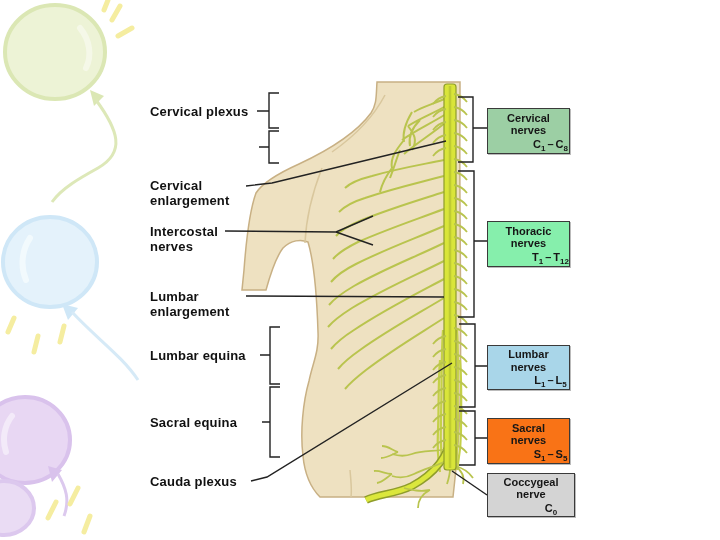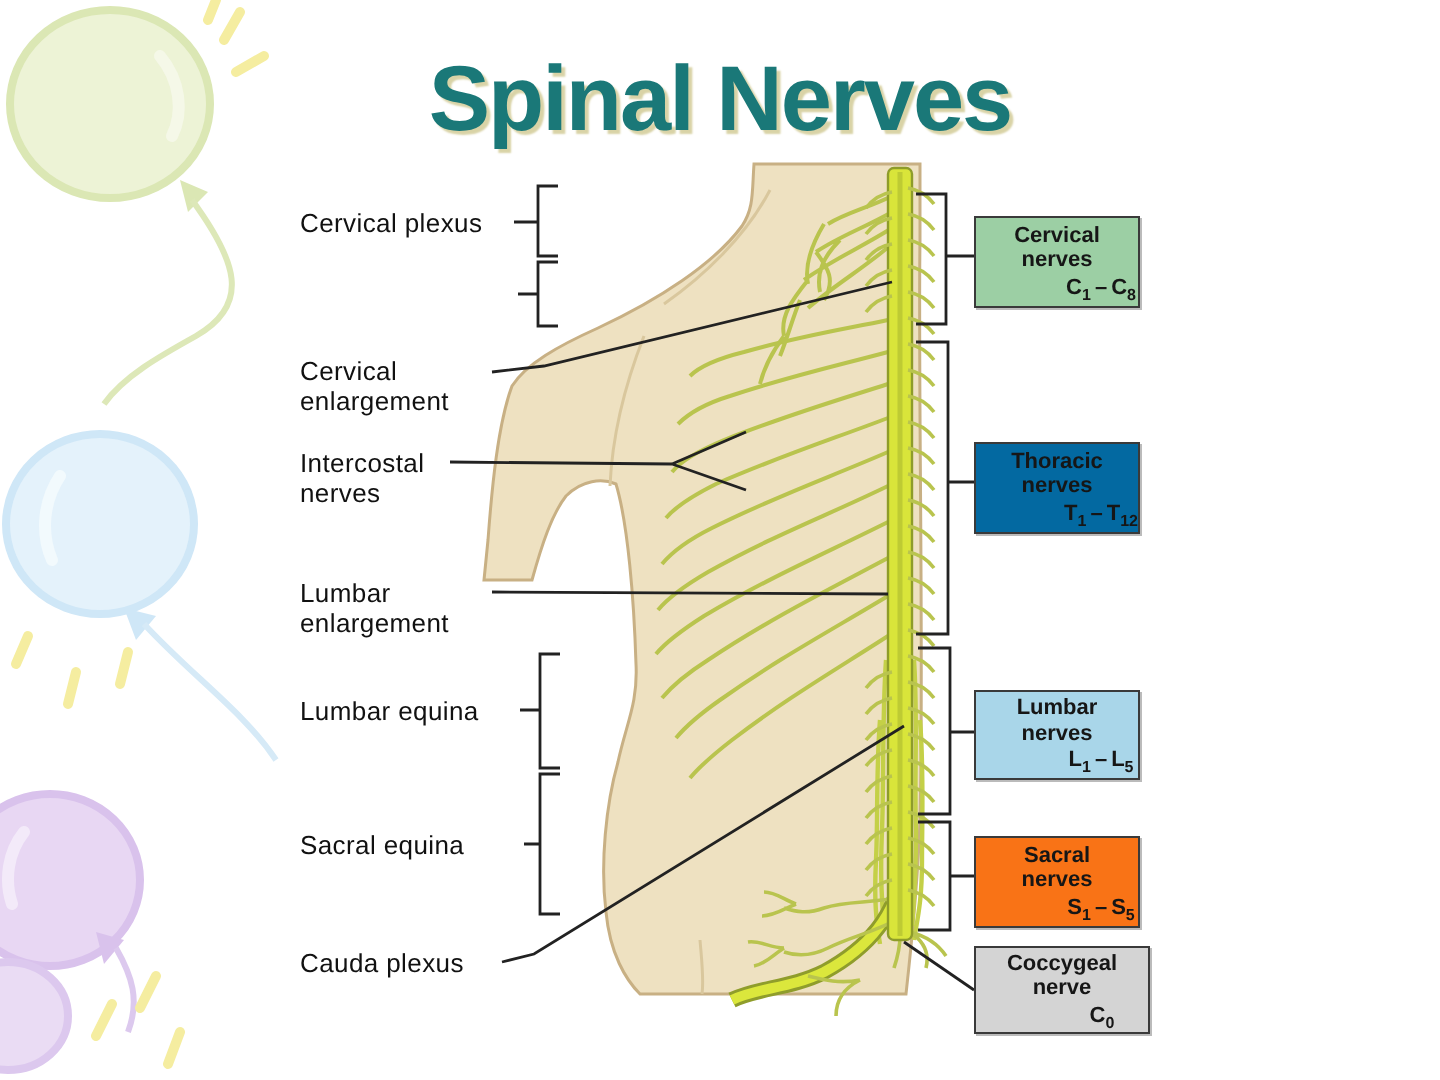--- a/index.html
+++ b/index.html
@@ -129,7 +129,6 @@
     </g>
   </svg>
 
-  <div class="title" style="color: rgb(26, 120, 120);">Spinal Nerves</div>
 
   <div class="llabel" style="top:104px">
     <div>Cervical plexus</div>

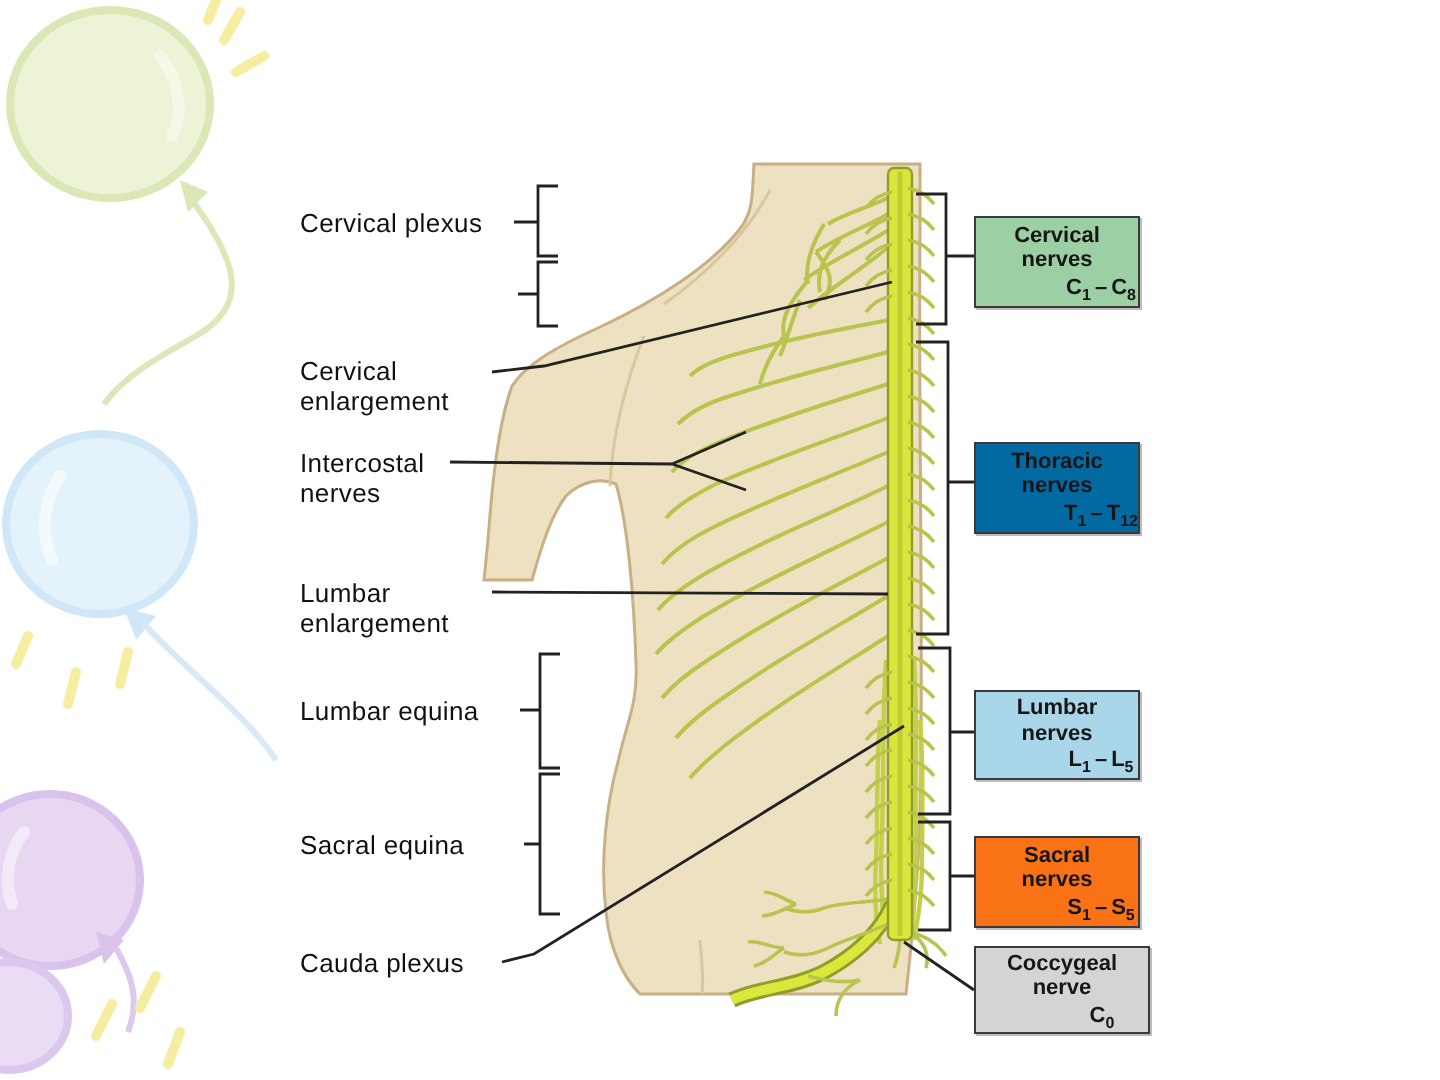--- a/index.html
+++ b/index.html
@@ -16,7 +16,7 @@
   }
   .llabel{
     position:absolute;left:150px;width:120px;
-    font-size:13px;font-weight:normal;color:#111;line-height:1.16;
+    font-size:13px;font-weight:bold;color:#111;line-height:1.16;
     letter-spacing:.2px;white-space:nowrap;
   }
   .nbox{

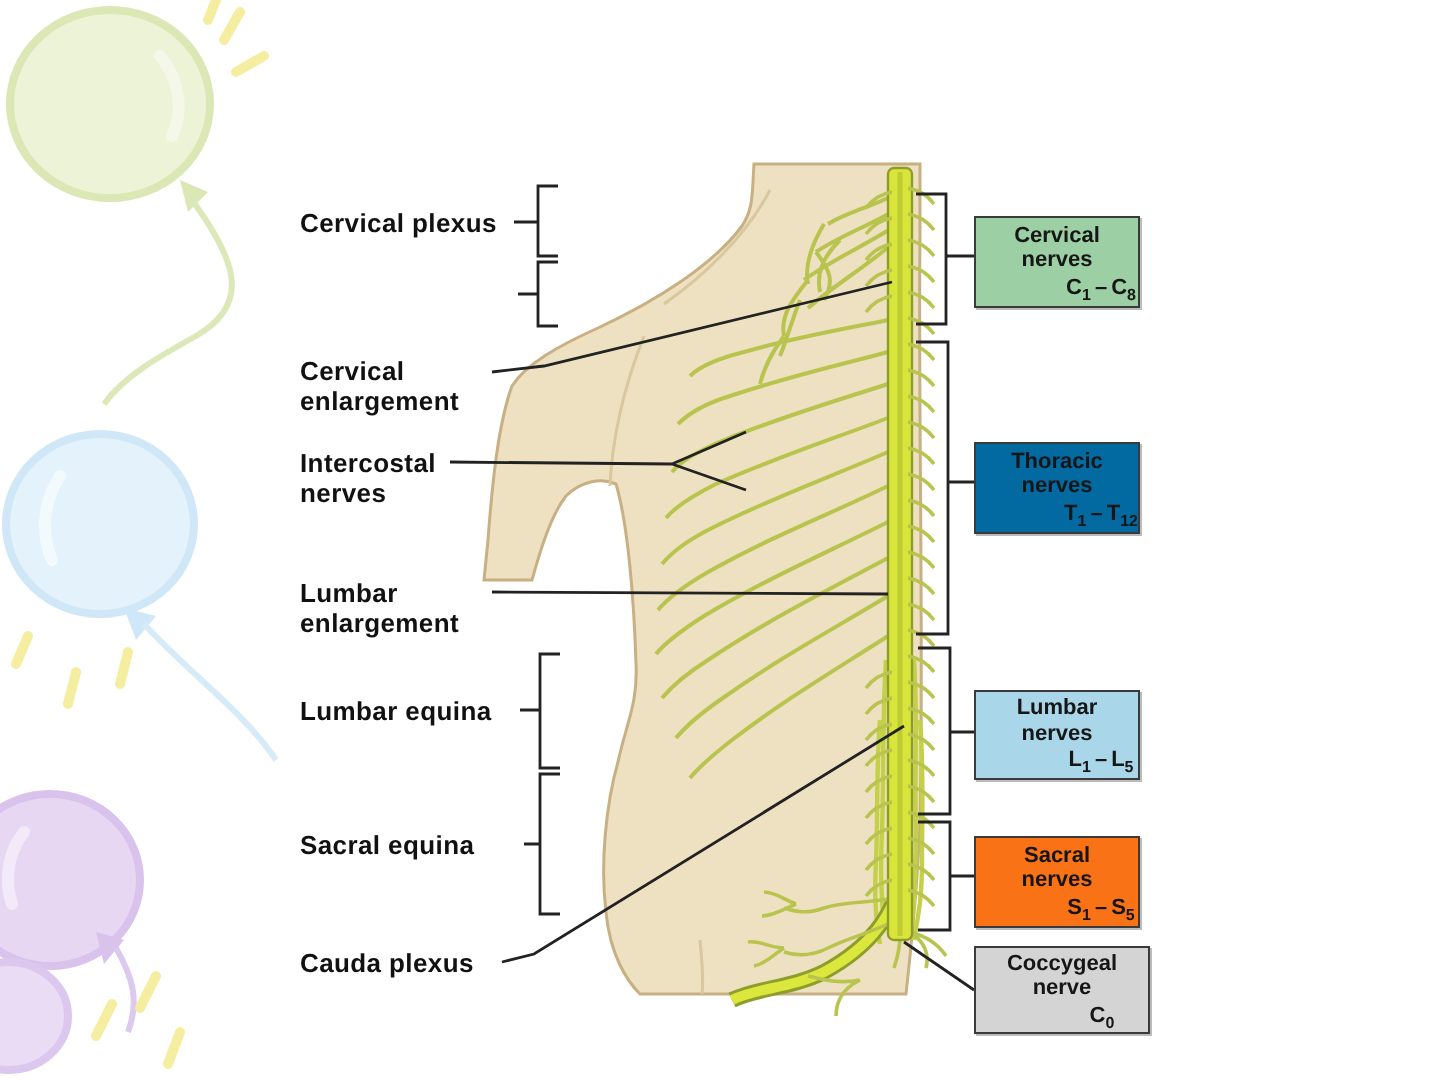--- a/index.html
+++ b/index.html
@@ -160,7 +160,7 @@
     <div>nerves</div>
     <div class="rng"><span>C</span><sub>1</sub><span class="sep">–</span><span>C</span><sub>8</sub></div>
   </div>
-  <div class="nbox" style="top: 221px; height: 46px; background-color: #0369a1;">
+  <div class="nbox" style="top: 221px; height: 46px; background-color: #86efac;">
     <div>Thoracic</div>
     <div>nerves</div>
     <div class="rng"><span>T</span><sub>1</sub><span class="sep">–</span><span>T</span><sub>12</sub></div>

